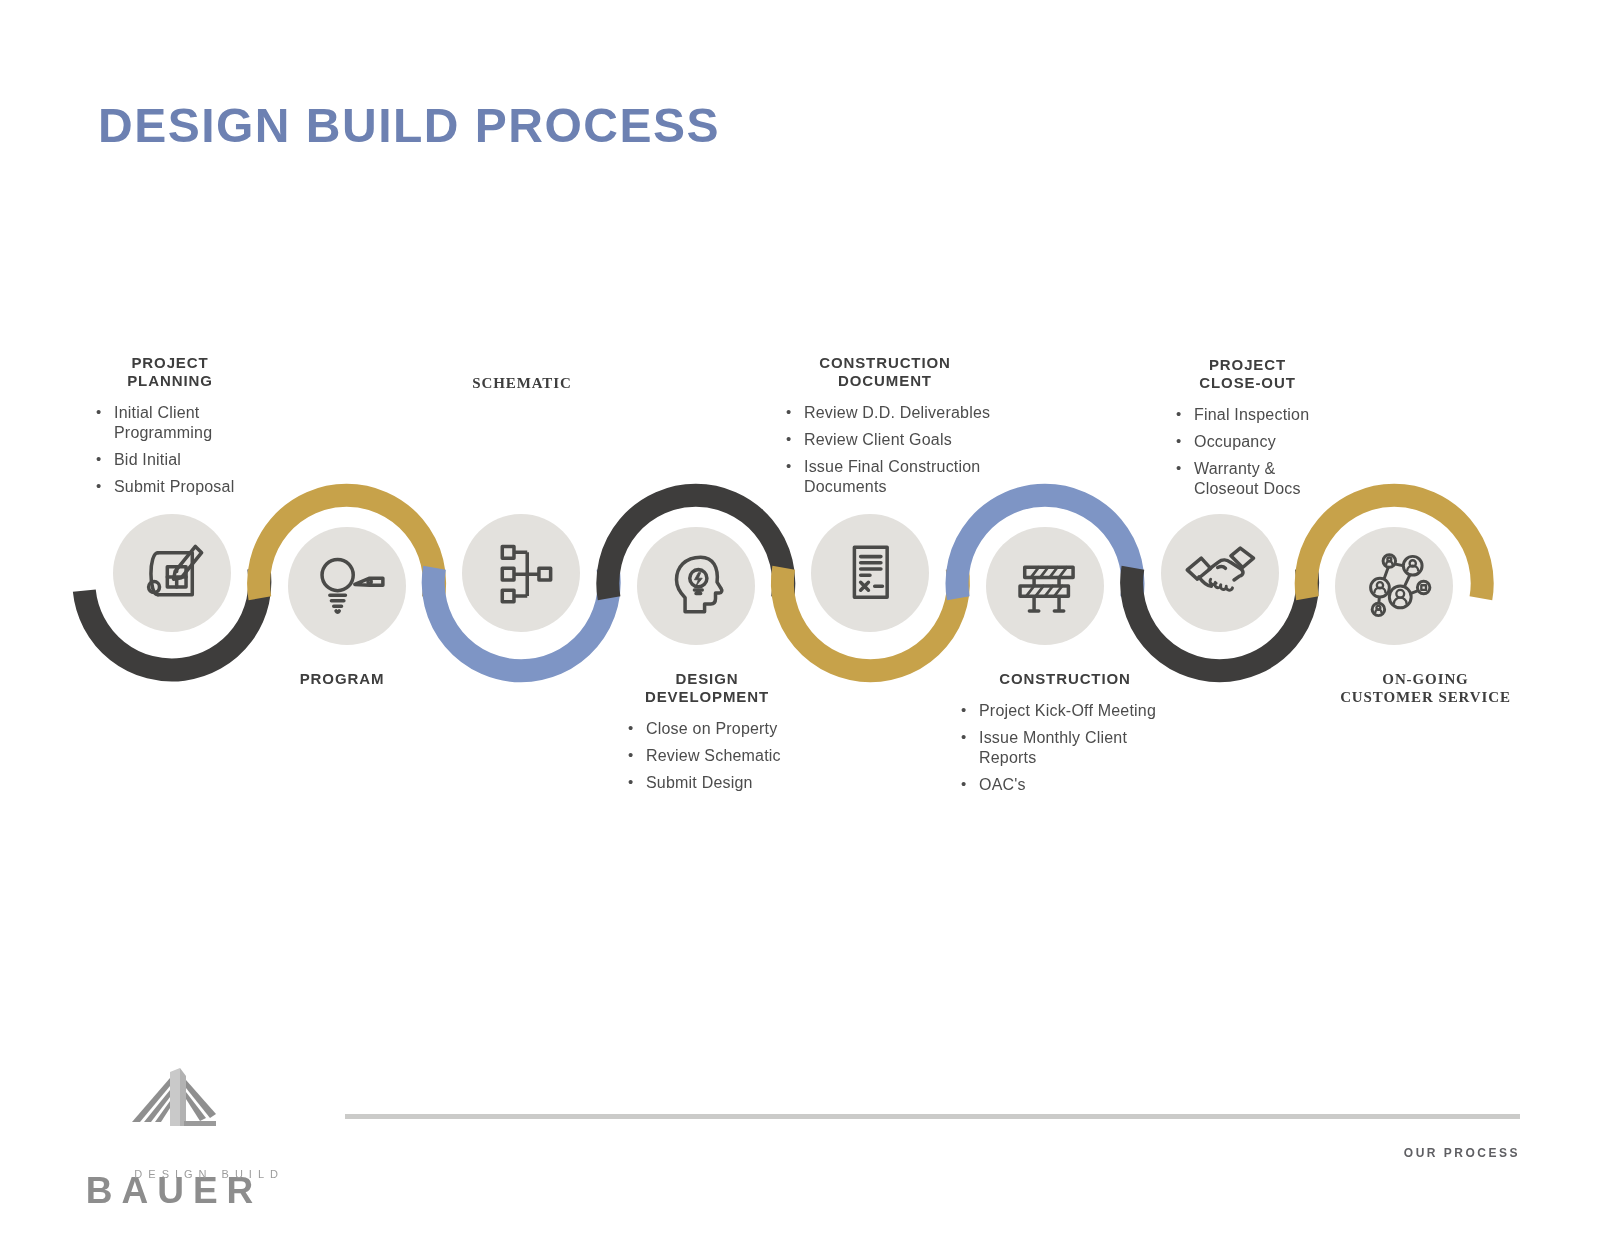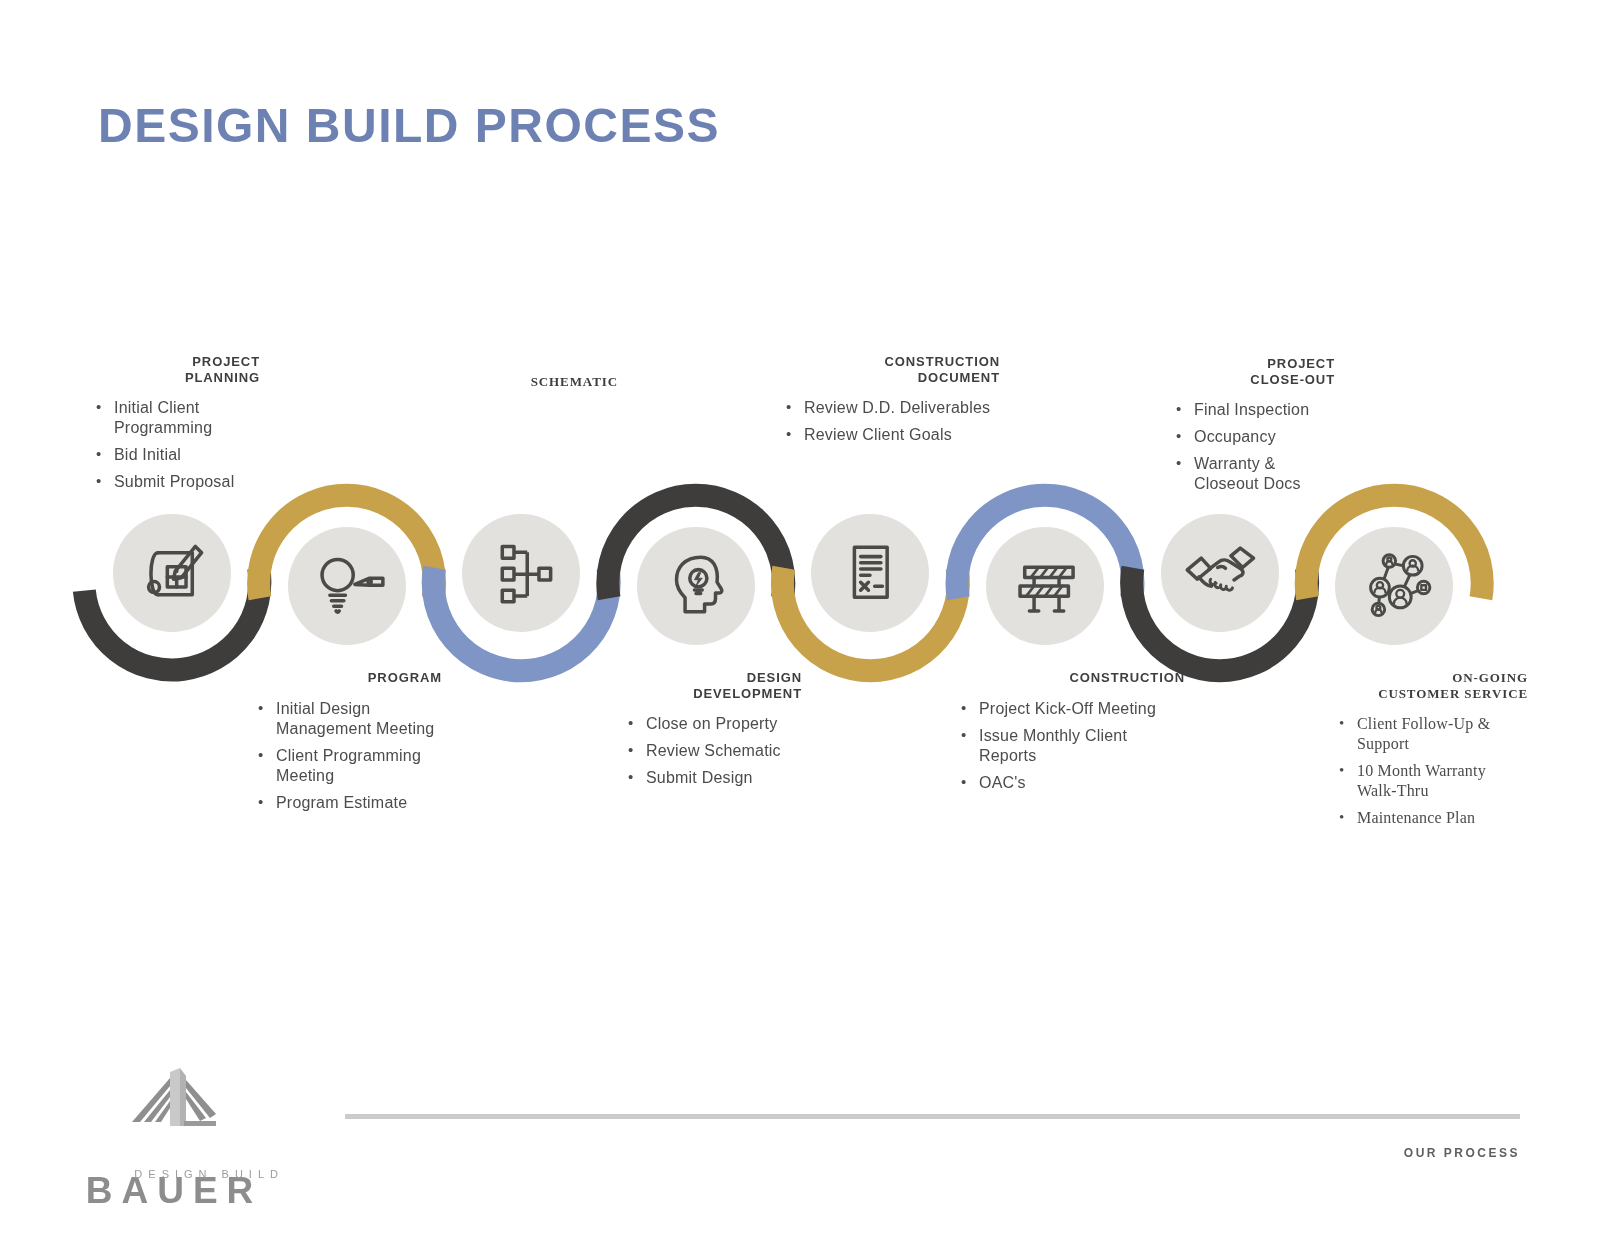--- a/index.html
+++ b/index.html
@@ -14,7 +14,7 @@
   
   .stage{position:absolute;}
   .stage-title{
-    text-align:right;font-size:13px;font-weight:700;letter-spacing:0.9px;
+    text-align:center;font-size:15px;font-weight:700;letter-spacing:0.9px;
     color:#3e3e3e;line-height:1.2;
   }
   .stage ul{

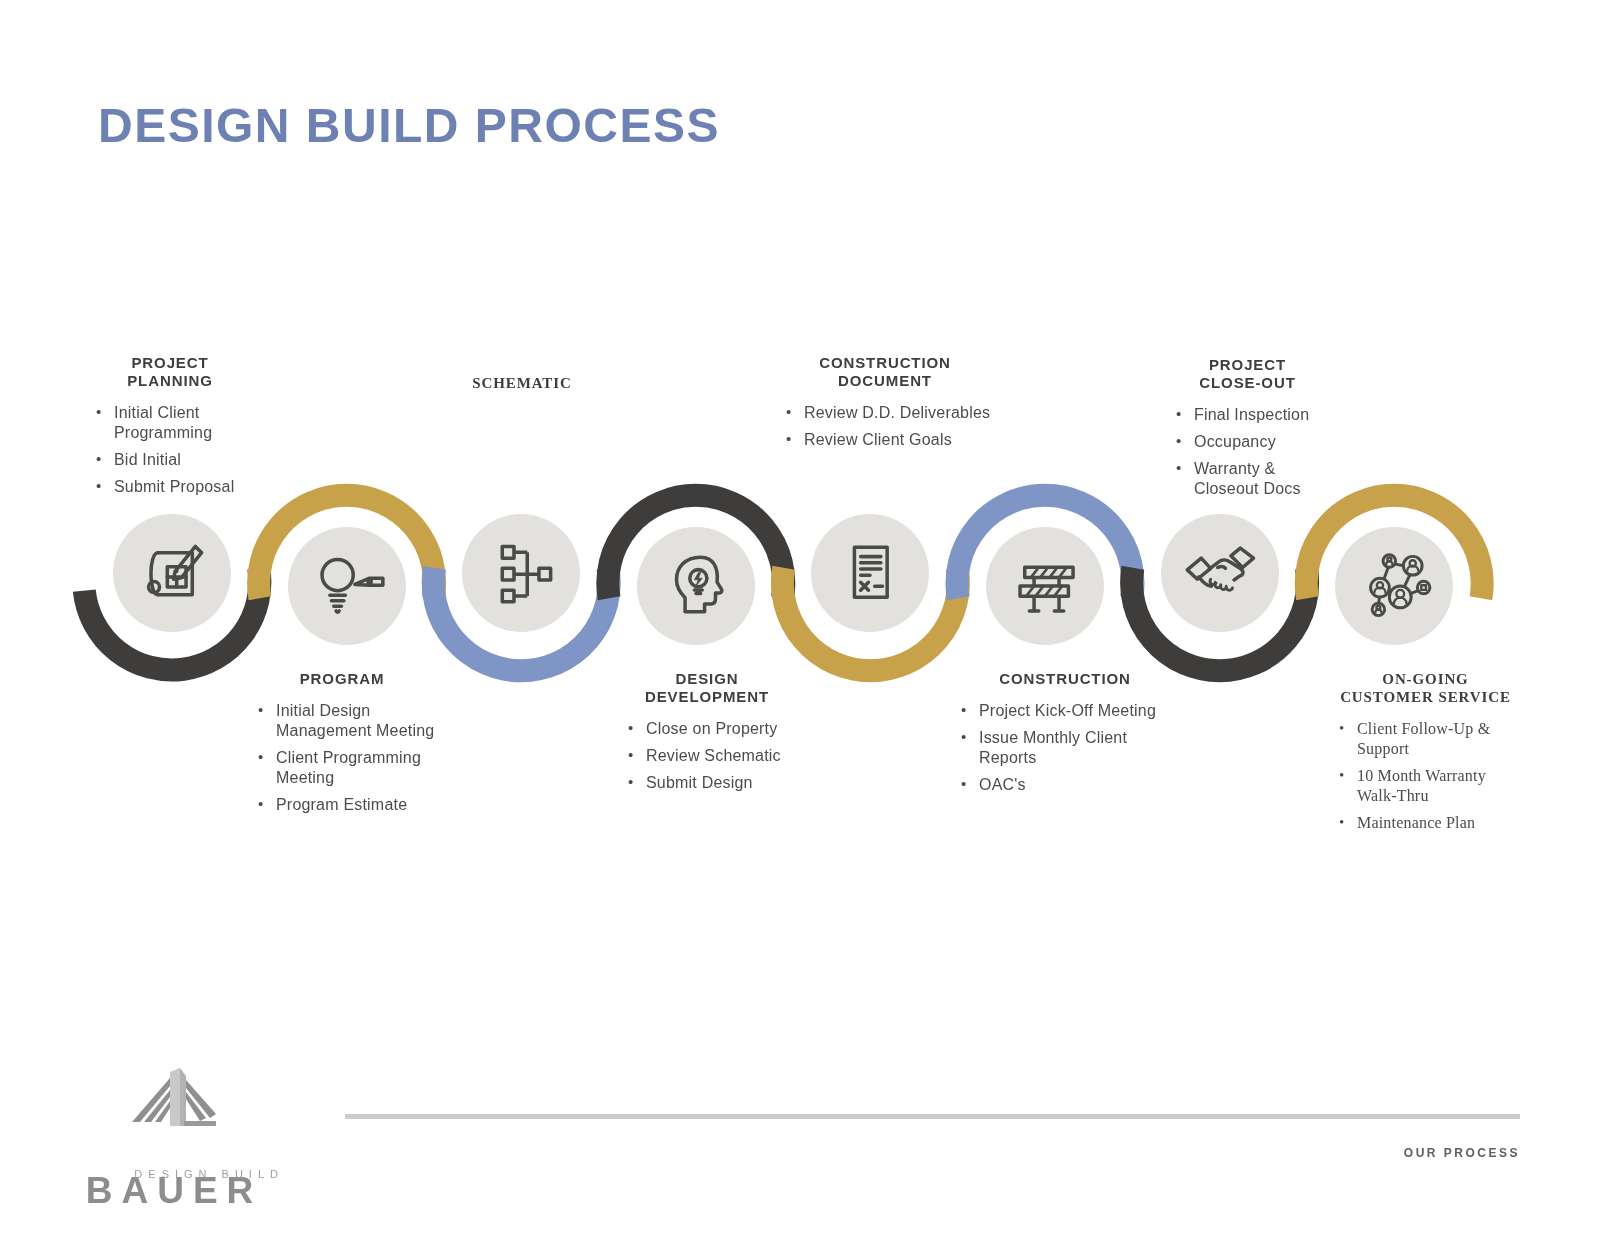--- a/index.html
+++ b/index.html
@@ -206,6 +206,7 @@
   <ul>
     <li><span>Review D.D. Deliverables</span></li>
     <li><span>Review Client Goals</span></li>
+    <li><span>Issue Final Construction Documents</span></li>
   </ul>
 </div>
 

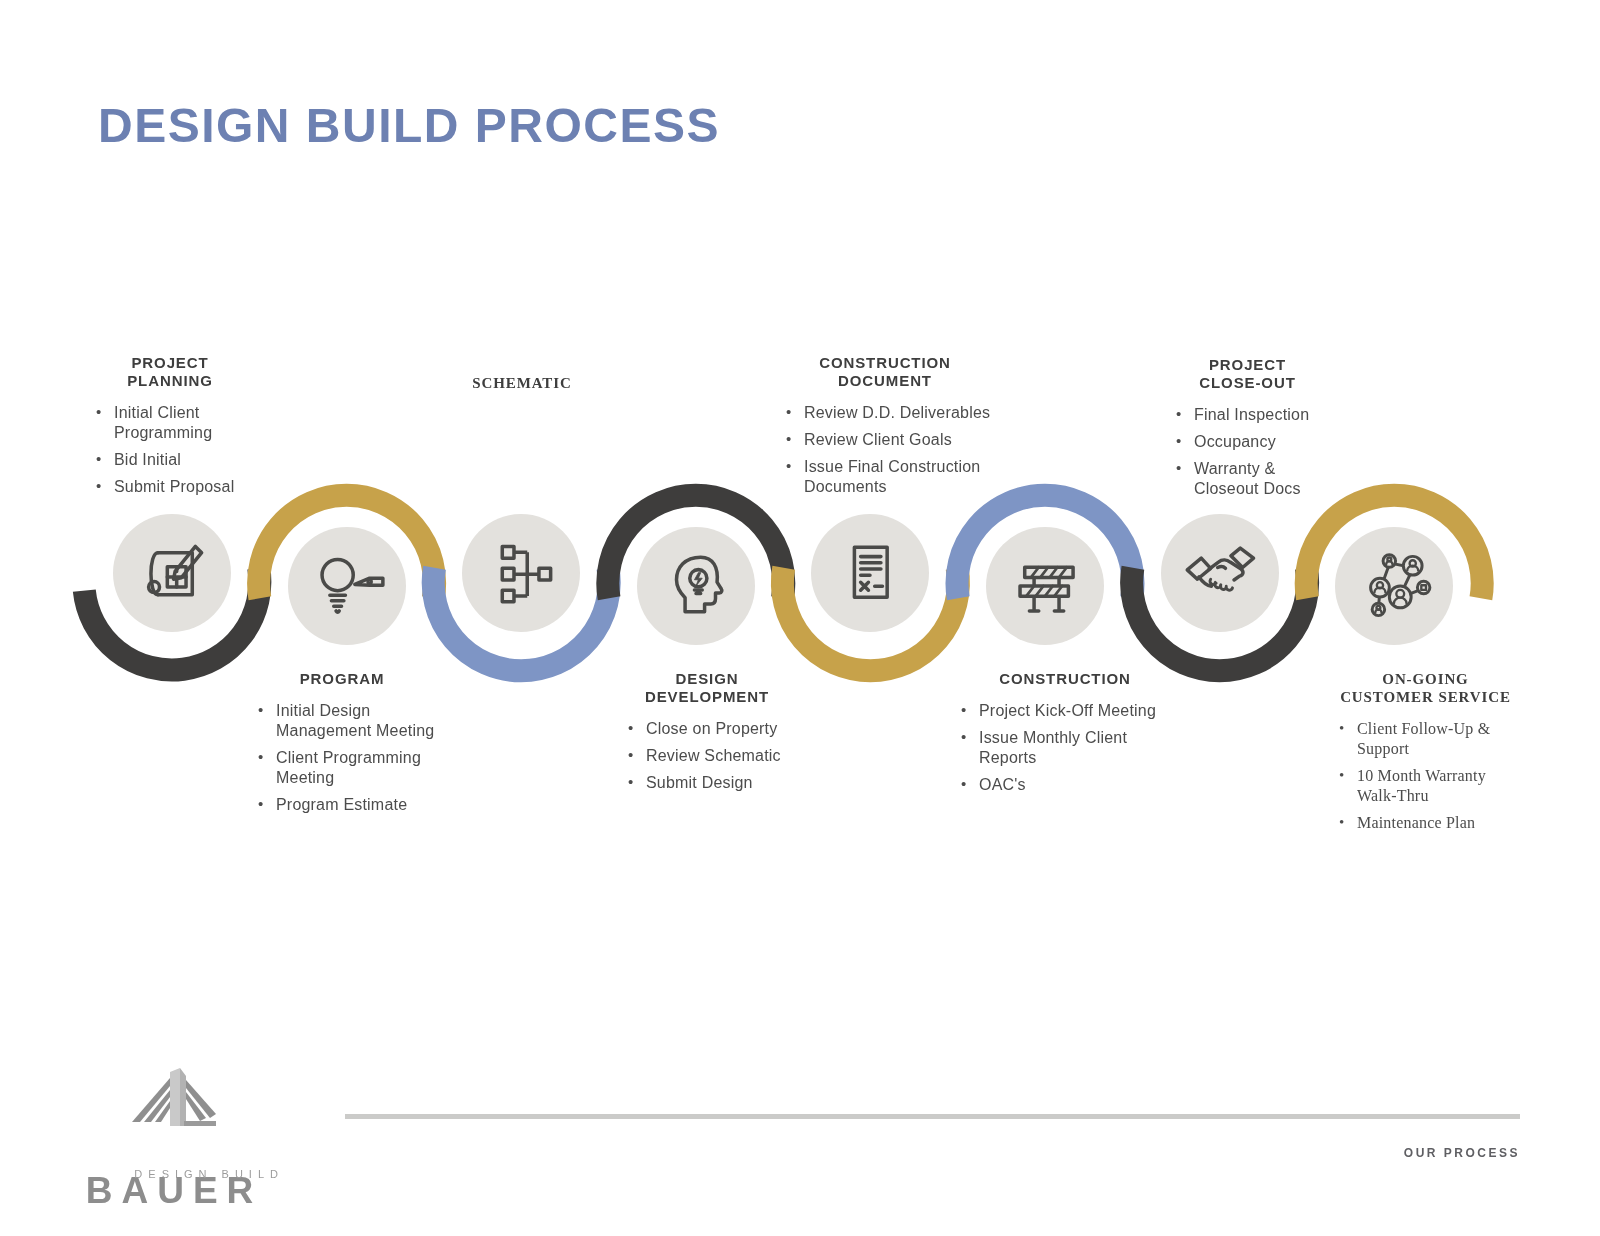--- a/index.html
+++ b/index.html
@@ -172,11 +172,6 @@
     <div>PROGRAM</div>
     <div></div>
   </div>
-  <ul>
-    <li><span>Initial Design Management Meeting</span></li>
-    <li><span>Client Programming Meeting</span></li>
-    <li><span>Program Estimate</span></li>
-  </ul>
 </div>
 
 <div class="stage" style="left:426px;top:374px;width:192px;font-family:Liberation Serif, serif;">

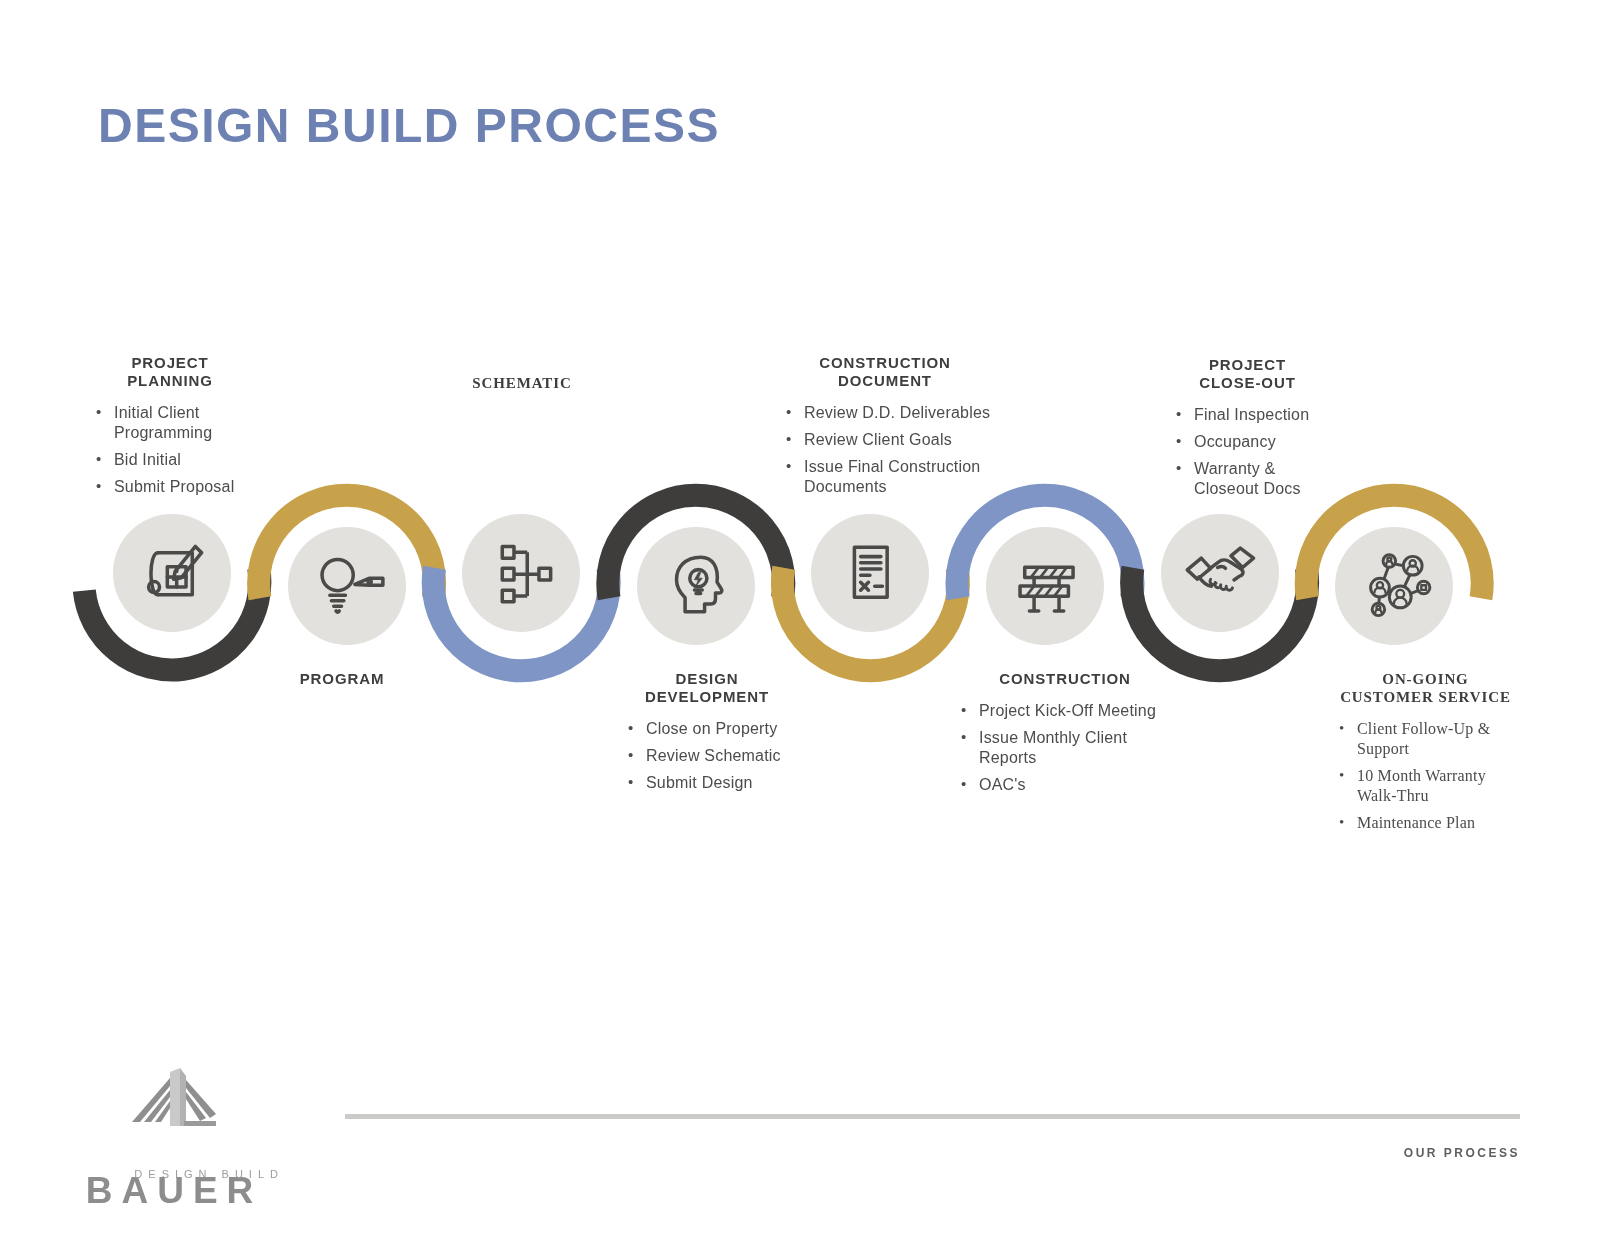--- a/index.html
+++ b/index.html
@@ -234,11 +234,6 @@
     <div>ON-GOING</div>
     <div>CUSTOMER SERVICE</div>
   </div>
-  <ul>
-    <li><span>Client Follow-Up &amp; Support</span></li>
-    <li><span>10 Month Warranty Walk-Thru</span></li>
-    <li><span>Maintenance Plan</span></li>
-  </ul>
 </div>
 
 <svg class="logo-mark" width="96" height="62" viewBox="0 0 96 62">

